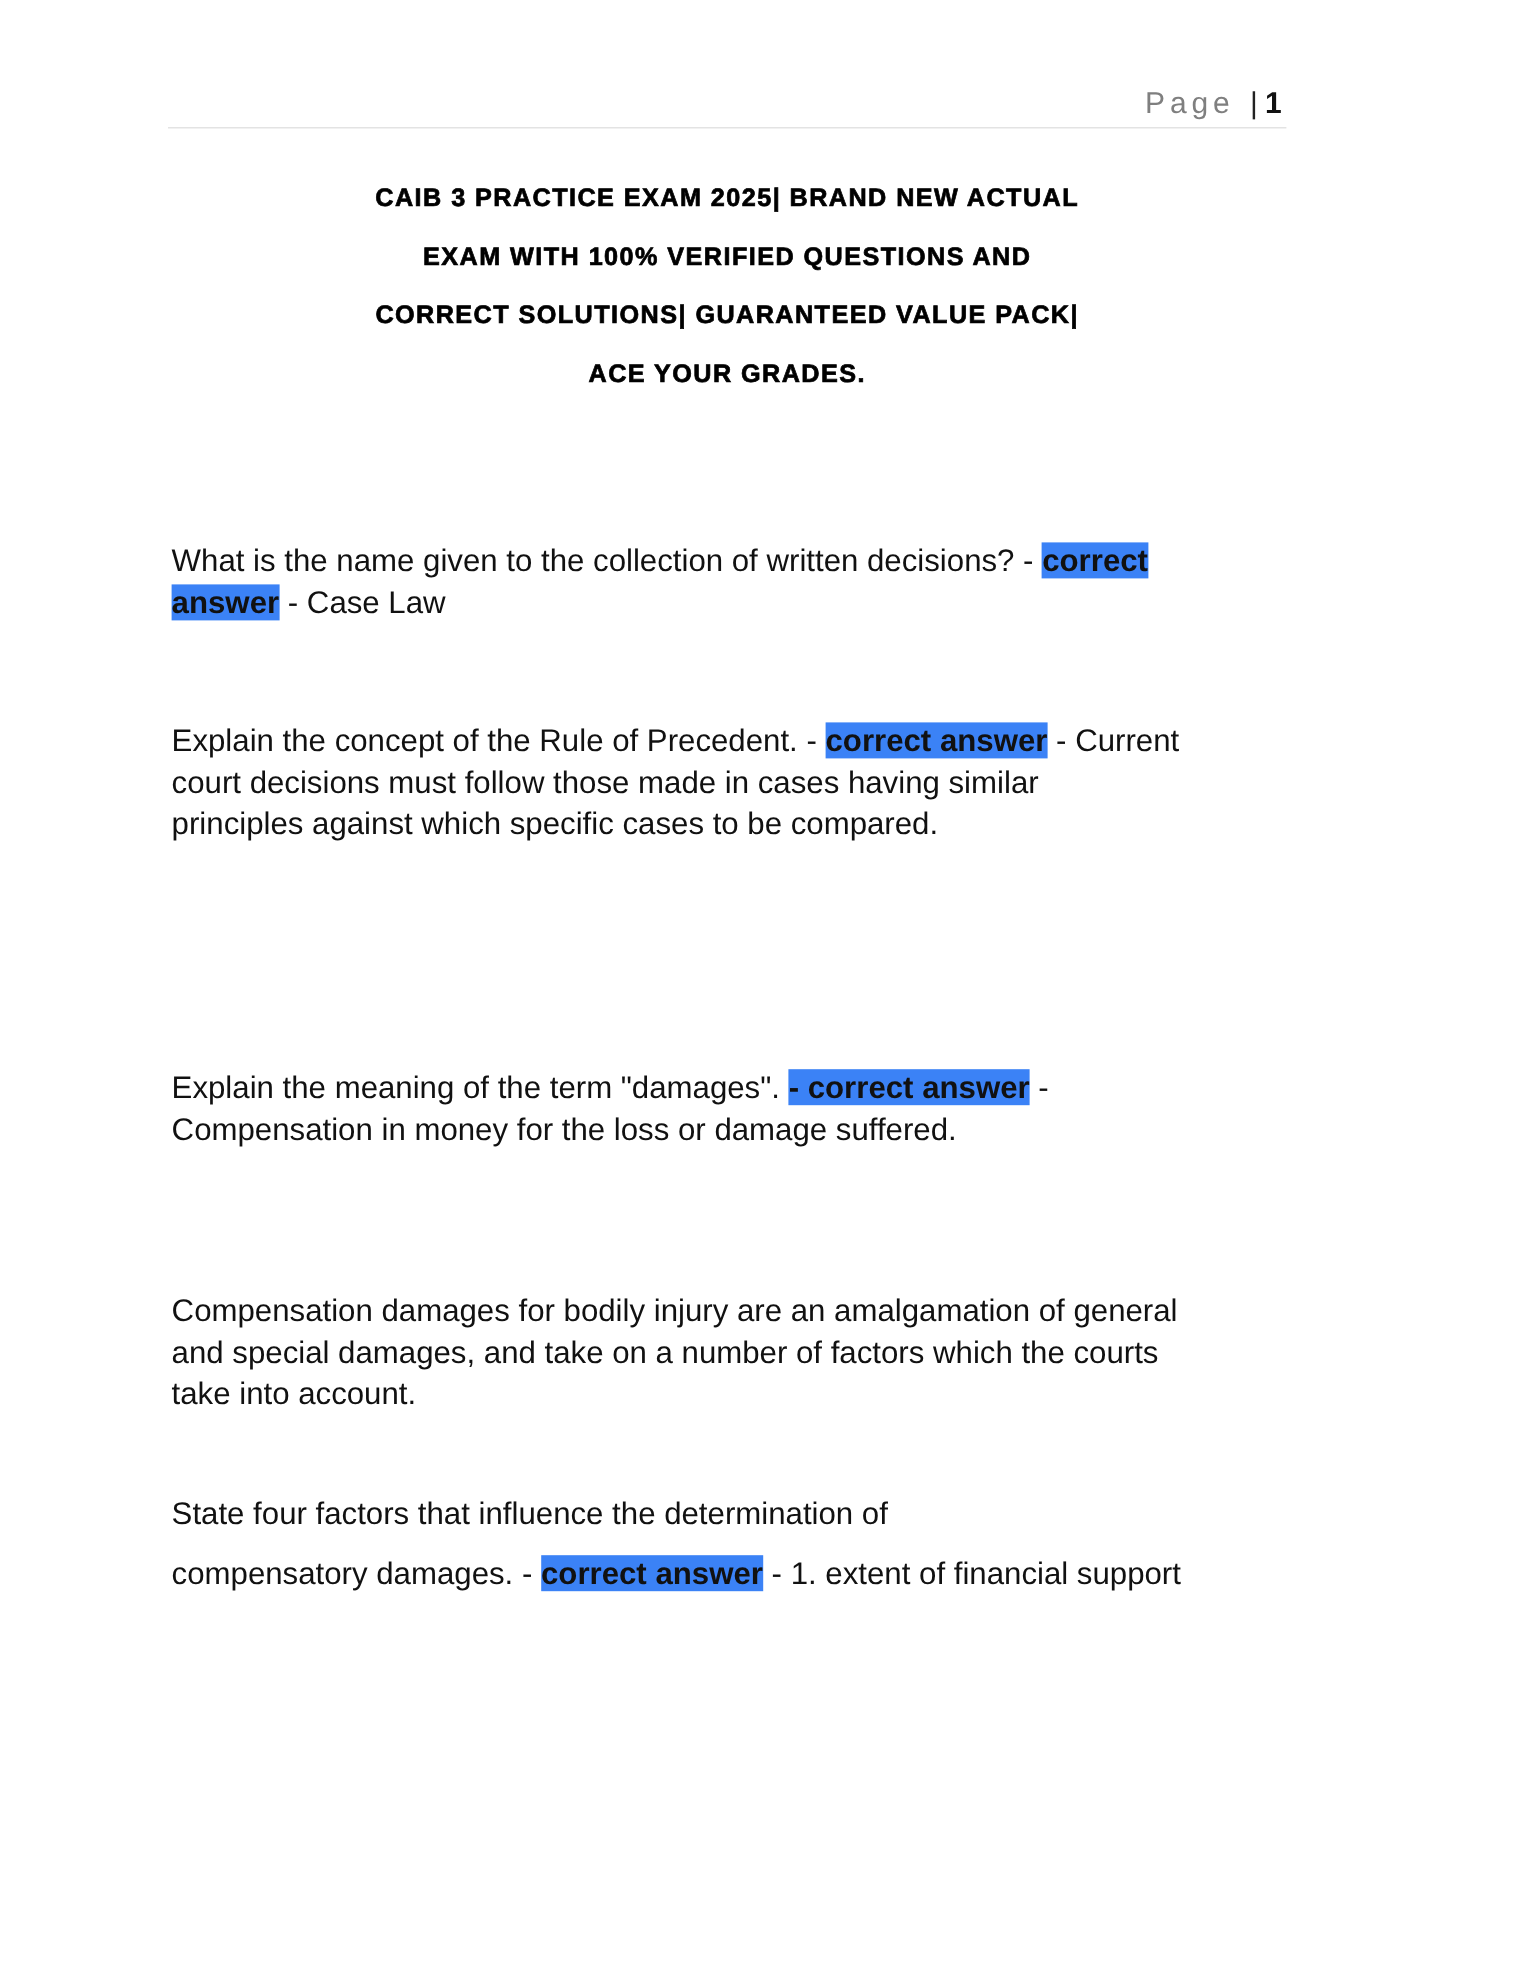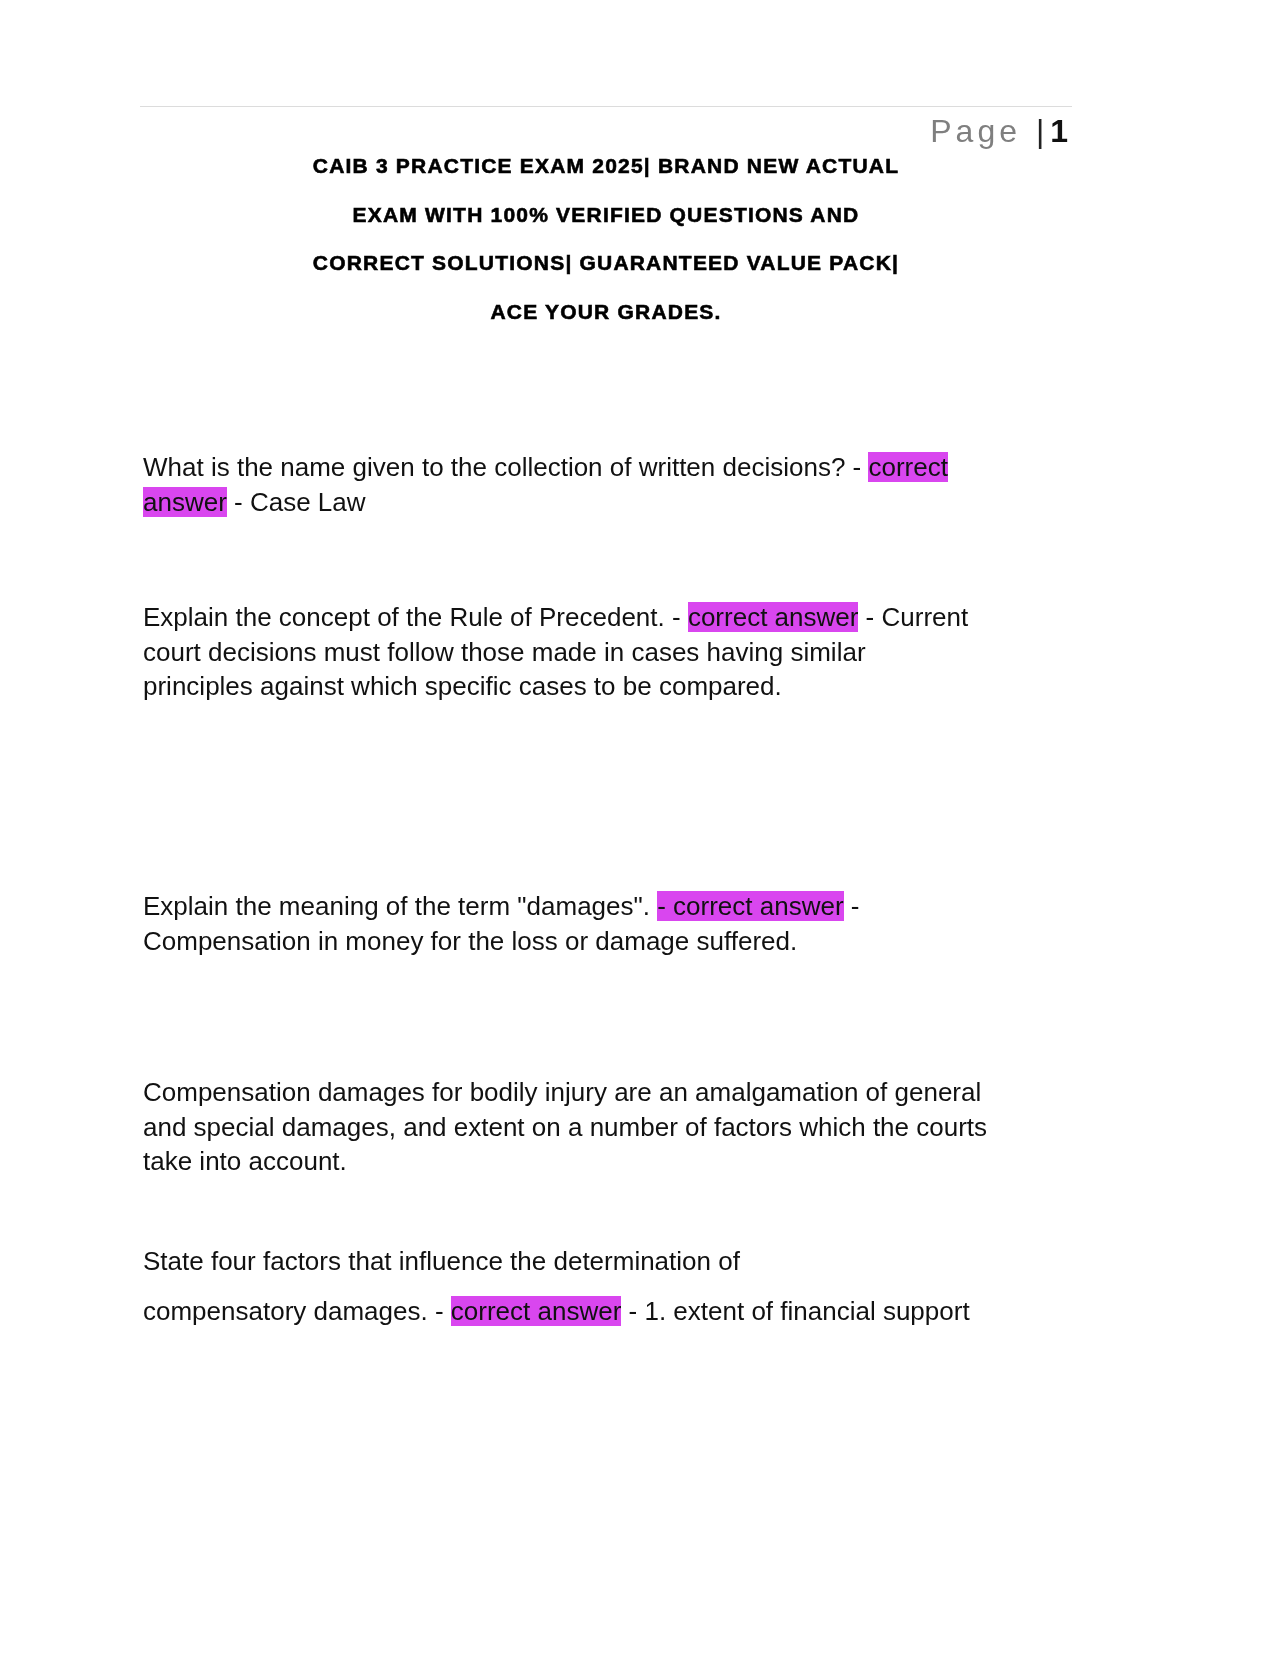--- a/index.html
+++ b/index.html
@@ -6,7 +6,7 @@
   body { width: 1280px; height: 1656px; position: relative; overflow: hidden; }
   .page { position: absolute; left: 0; top: 0; width: 1280px; height: 1656px; background: #fff; }
   .header { position: absolute; left: 140px; top: 70px; width: 932px; height: 36px; border-bottom: 1px solid #dcdcdc; }
-  .page-num { position: absolute; right: 4px; top: 2px; font-family: "Liberation Sans", sans-serif; font-size: 32px; color: #7f7f7f; letter-spacing: 4px; margin-top: 41px; }
+  .page-num { position: absolute; right: 4px; top: 2px; font-family: "Liberation Sans", sans-serif; font-size: 25px; color: #7f7f7f; letter-spacing: 4px; }
   .page-num .bar { color: #222; letter-spacing: 0; margin-left: 2px; }
   .page-num .num { color: #111; font-weight: bold; letter-spacing: 0; margin-left: 6px; }
   .title { position: absolute; left: 140px; top: 142px; width: 932px; text-align: center;

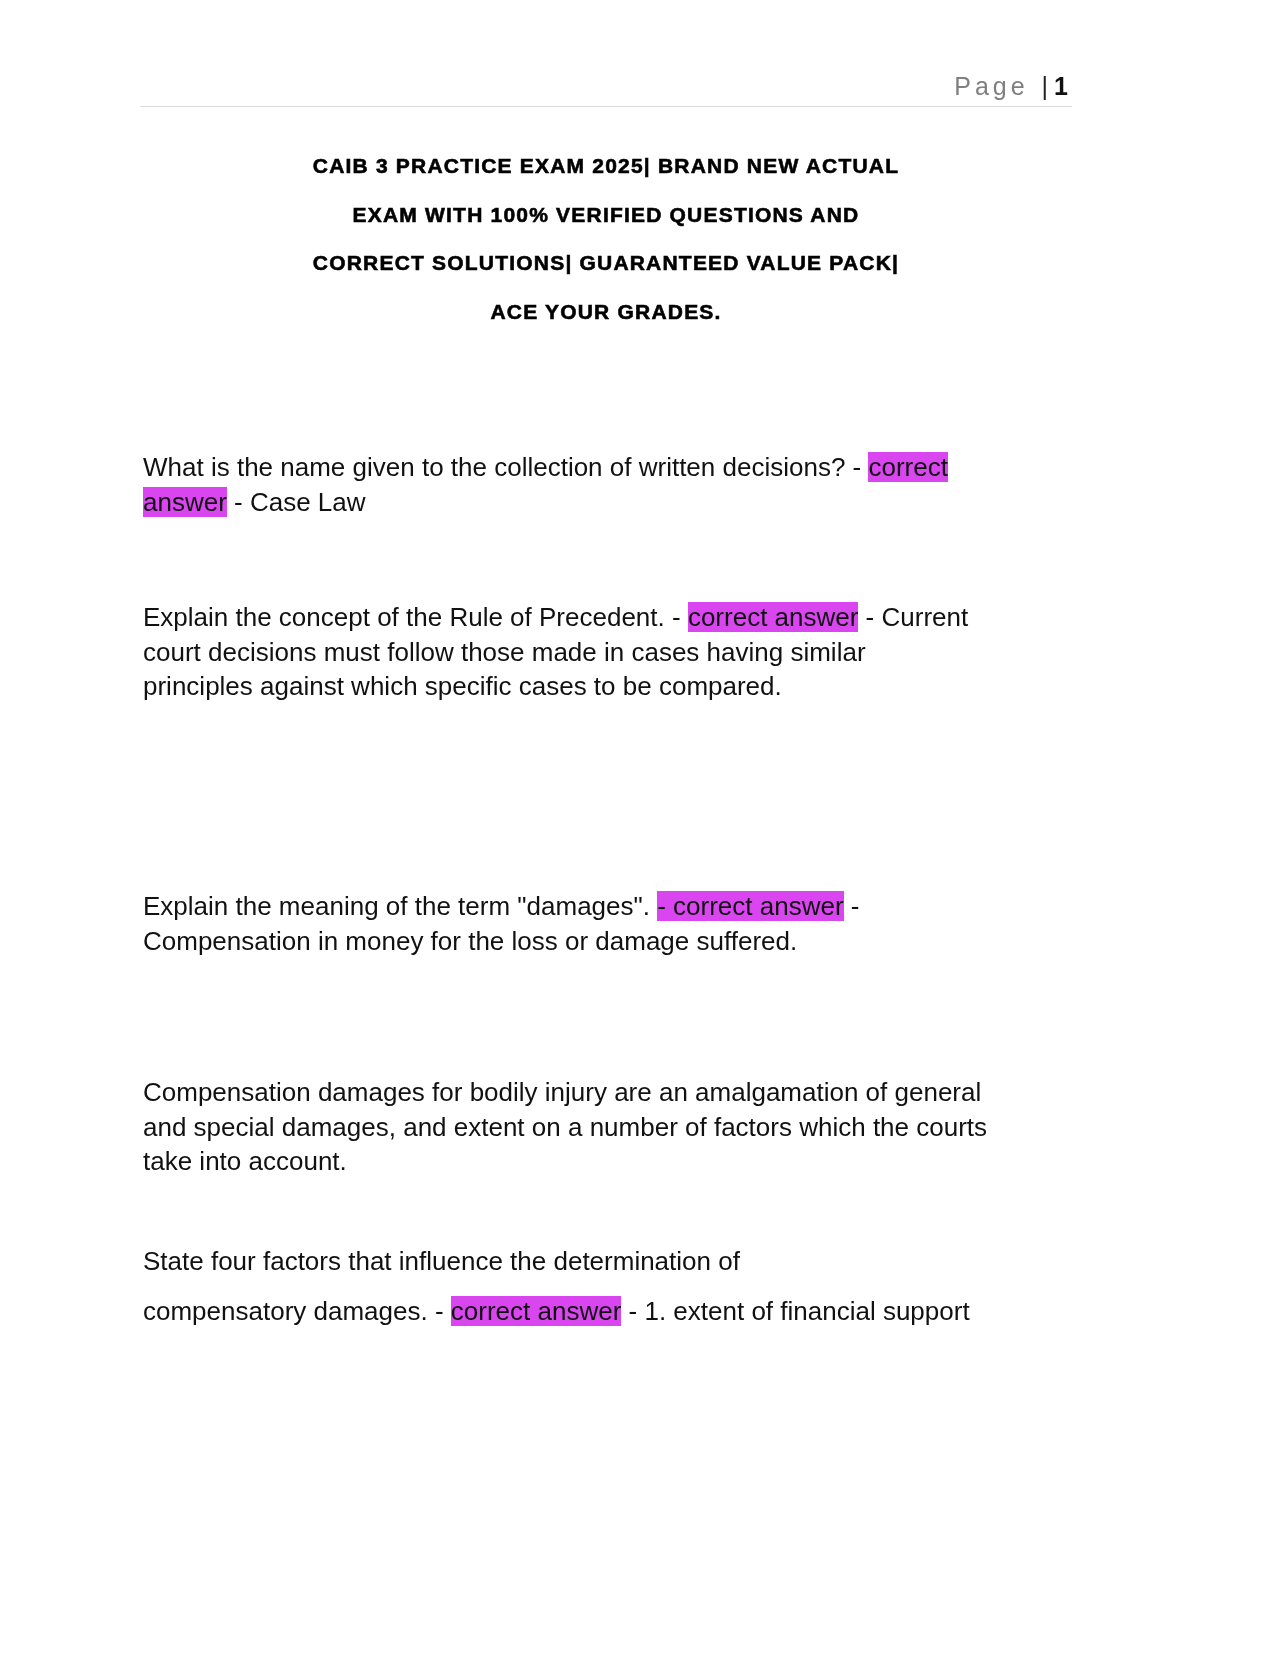--- a/index.html
+++ b/index.html
@@ -14,7 +14,7 @@
     color: #000; letter-spacing: 1.2px; -webkit-text-stroke: 0.6px #000; }
   .para { position: absolute; left: 143px; width: 920px; font-family: "Liberation Sans", sans-serif;
     font-size: 26px; line-height: 34.5px; color: #111; }
-  .hl { background: #d946ef; }
+  .hl { background: #3b82f6; font-weight: bold; }
 </style>
 </head>
 <body>

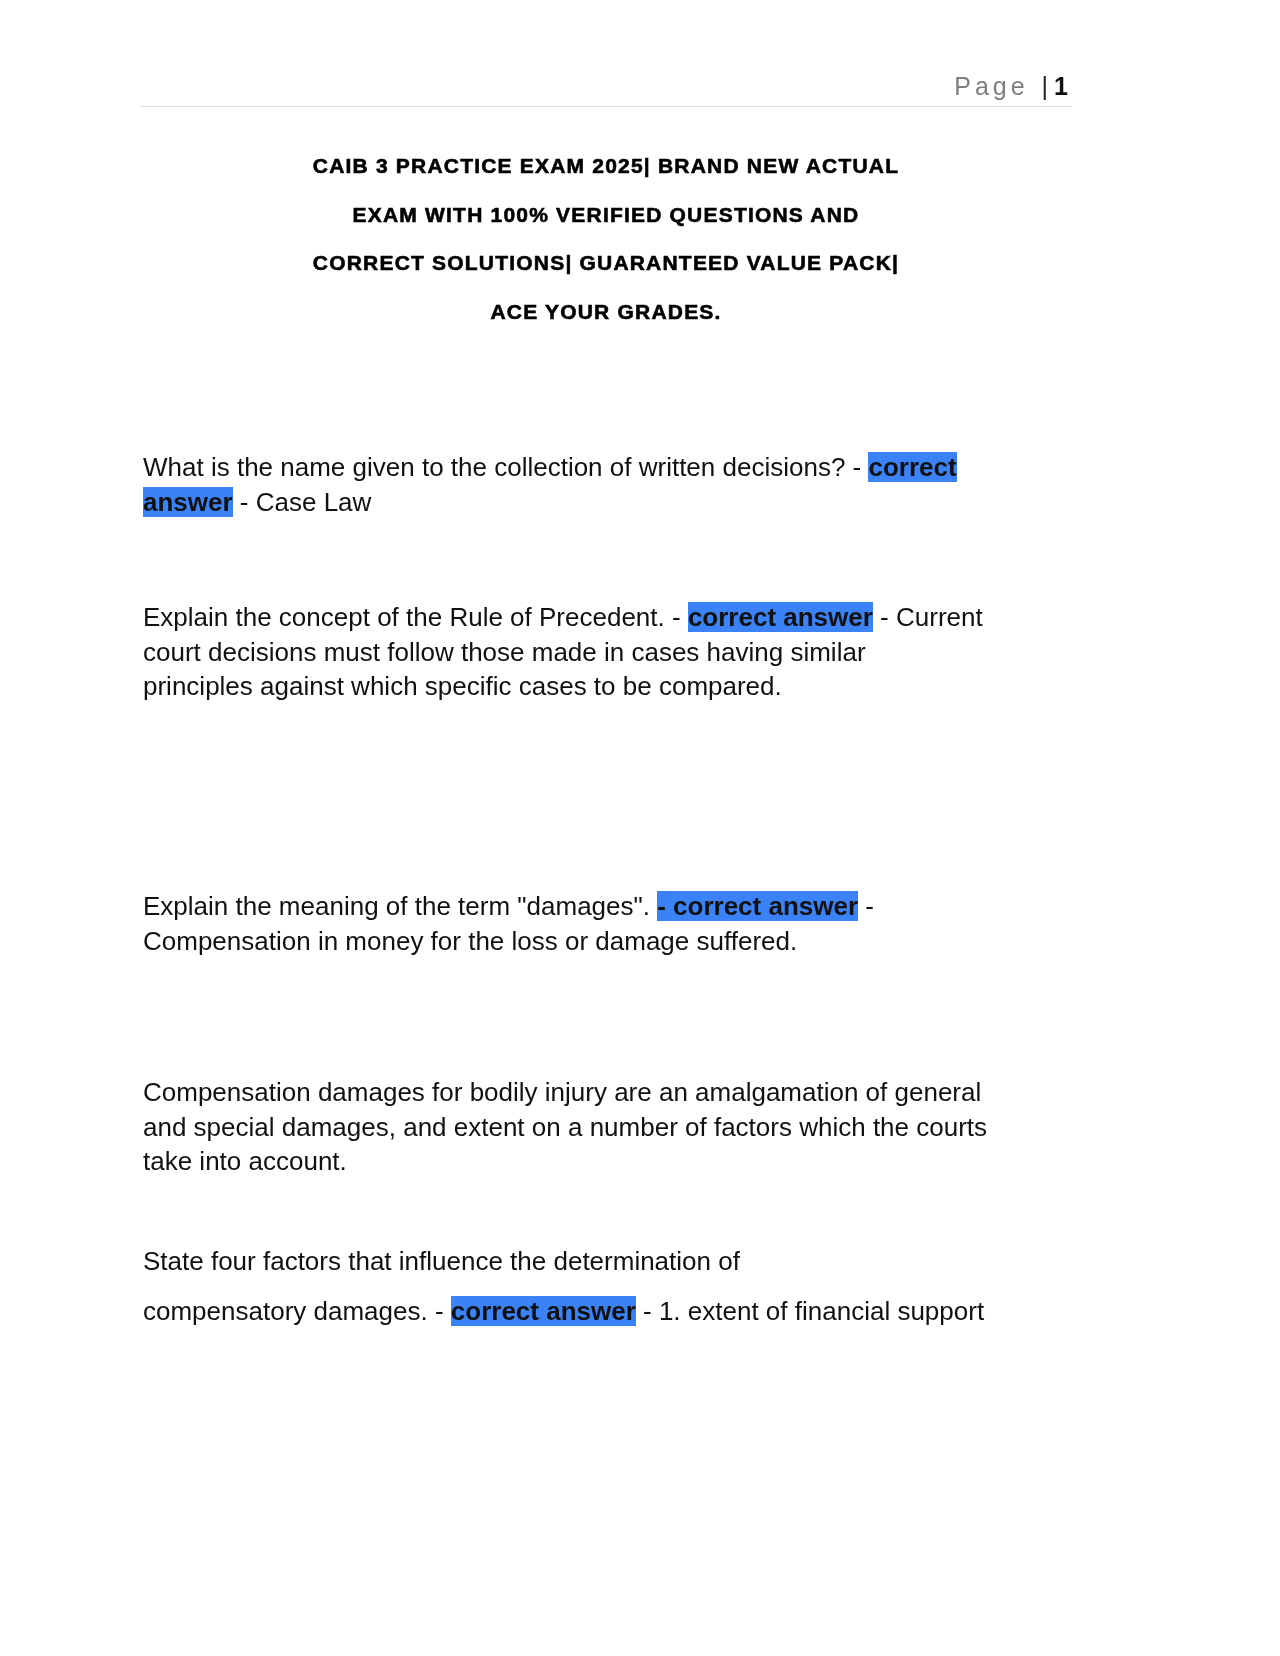--- a/index.html
+++ b/index.html
@@ -50,7 +50,7 @@
 
   <div class="para" style="top:1075px;">
     <div>Compensation damages for bodily injury are an amalgamation of general</div>
-    <div>and special damages, and extent on a number of factors which the courts</div>
+    <div>and special damages, and take on a number of factors which the courts</div>
     <div>take into account.</div>
   </div>
 

